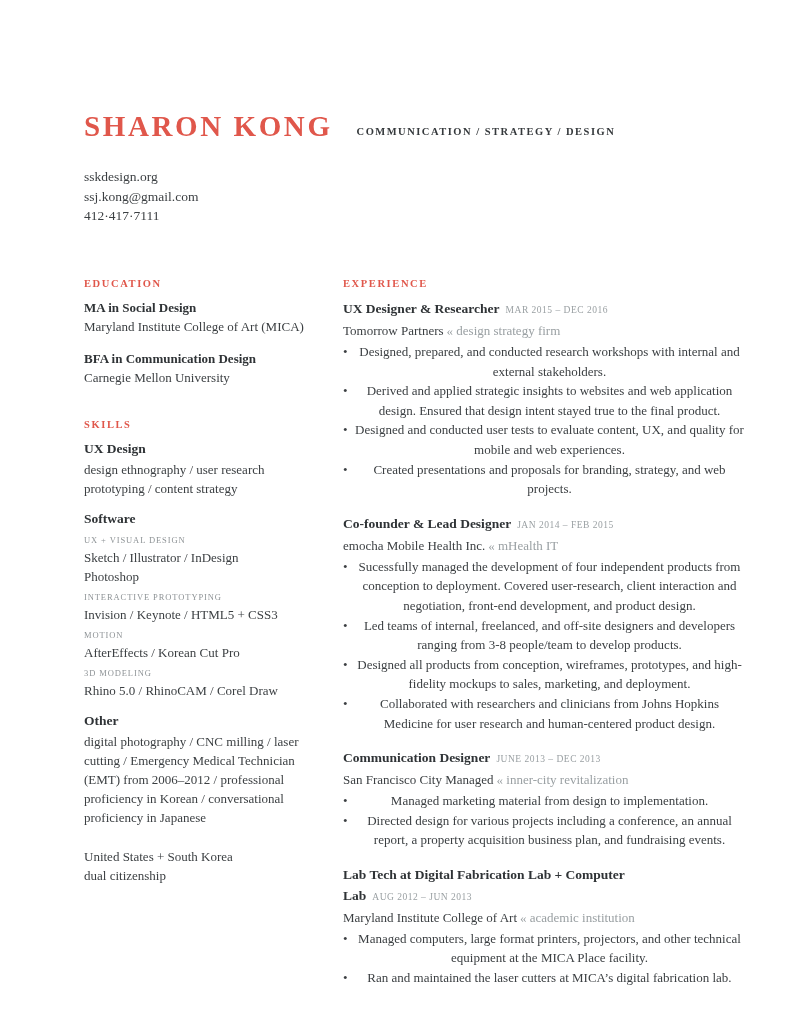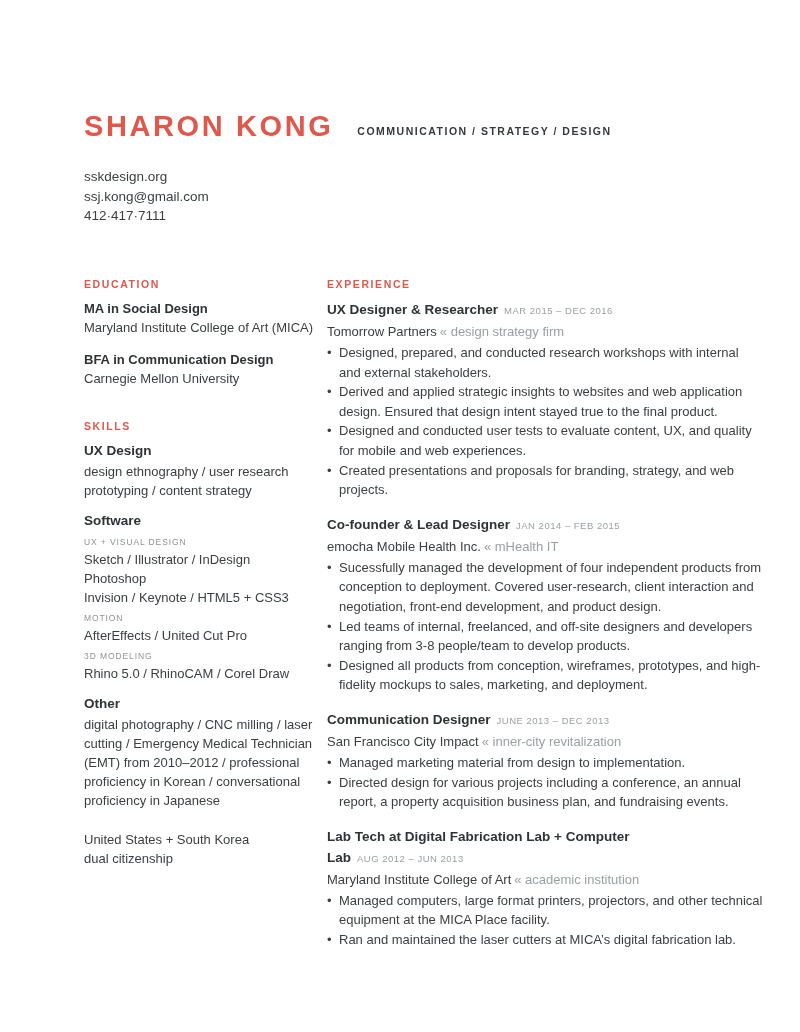--- a/index.html
+++ b/index.html
@@ -22,6 +22,7 @@
     height: 1032px;
     background: #ffffff;
     padding: 0;
+    font-family: Liberation Serif, serif;
   }
 
   

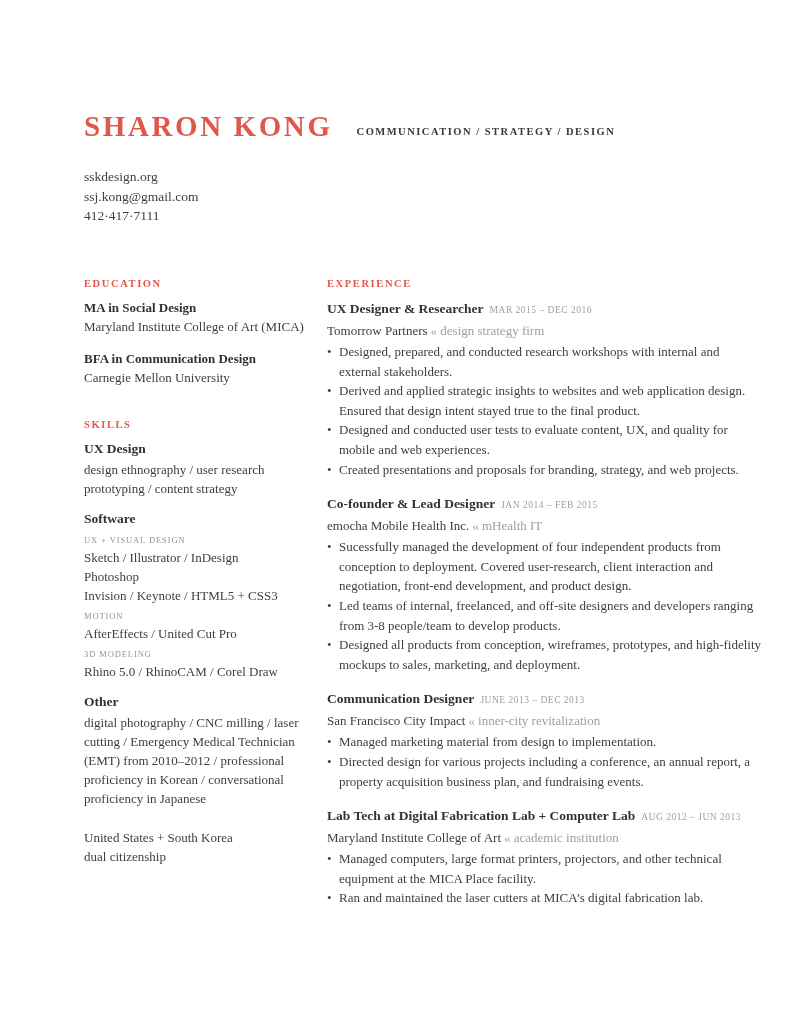--- a/index.html
+++ b/index.html
@@ -86,8 +86,8 @@
 
   .col-right {
     flex: 1;
-    margin-left: 3px;
-    padding-right: 37px;
+    margin-left: 19px;
+    padding-right: 56px;
   }
 
   

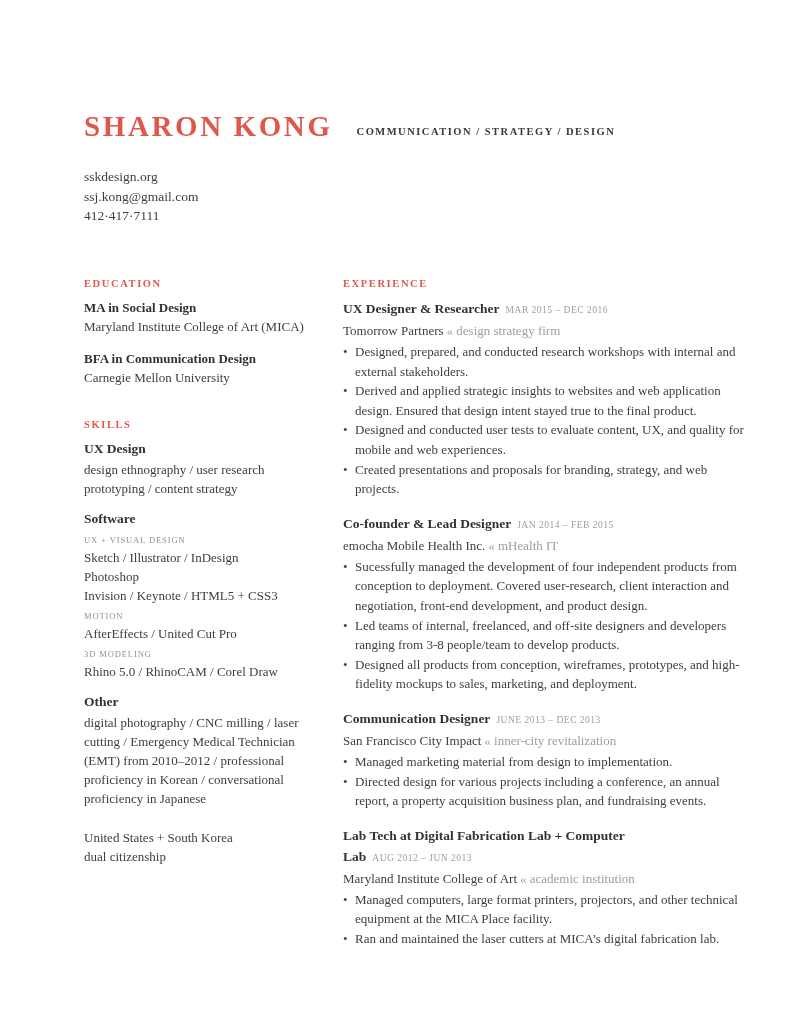--- a/index.html
+++ b/index.html
@@ -203,6 +203,7 @@
     line-height: 19.6px;
     color: #3b3f42;
     margin-bottom: 0;
+    text-align: center;
   }
 
   ul.bullets li::before {

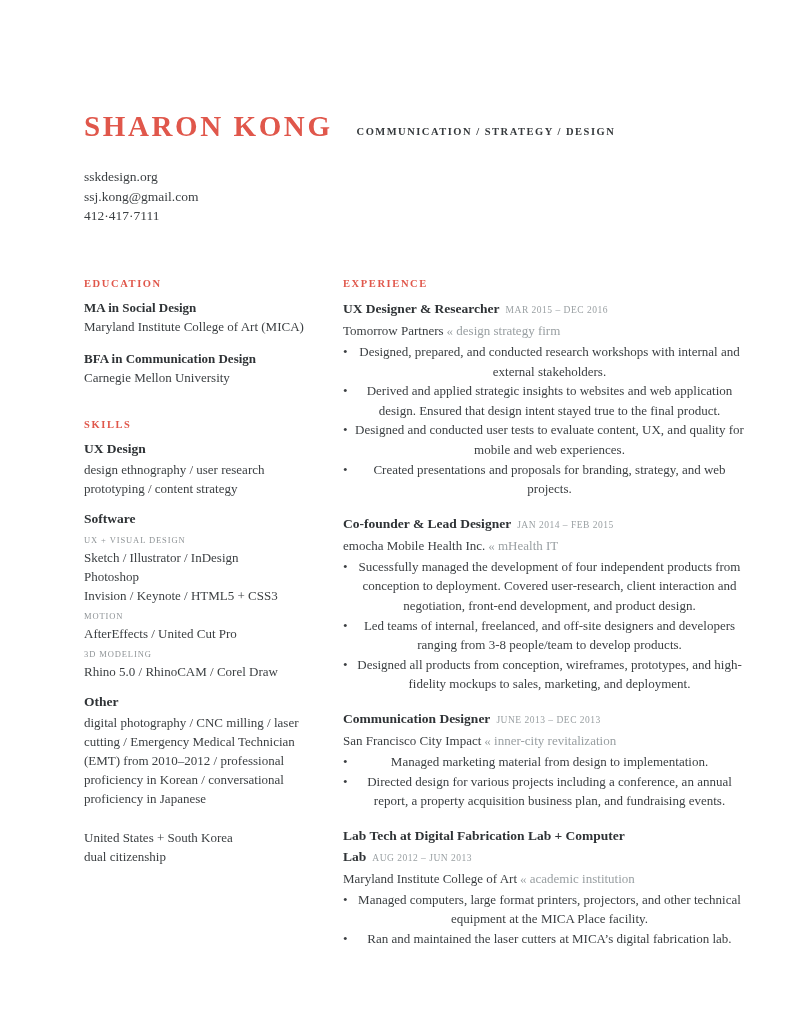--- a/index.html
+++ b/index.html
@@ -270,6 +270,7 @@
                 <div class="sw-line">Photoshop</div>
               </div>
               <div>
+                <div class="micro-label">INTERACTIVE PROTOTYPING</div>
                 <div class="sw-line">Invision / Keynote / HTML5 + CSS3</div>
               </div>
               <div>

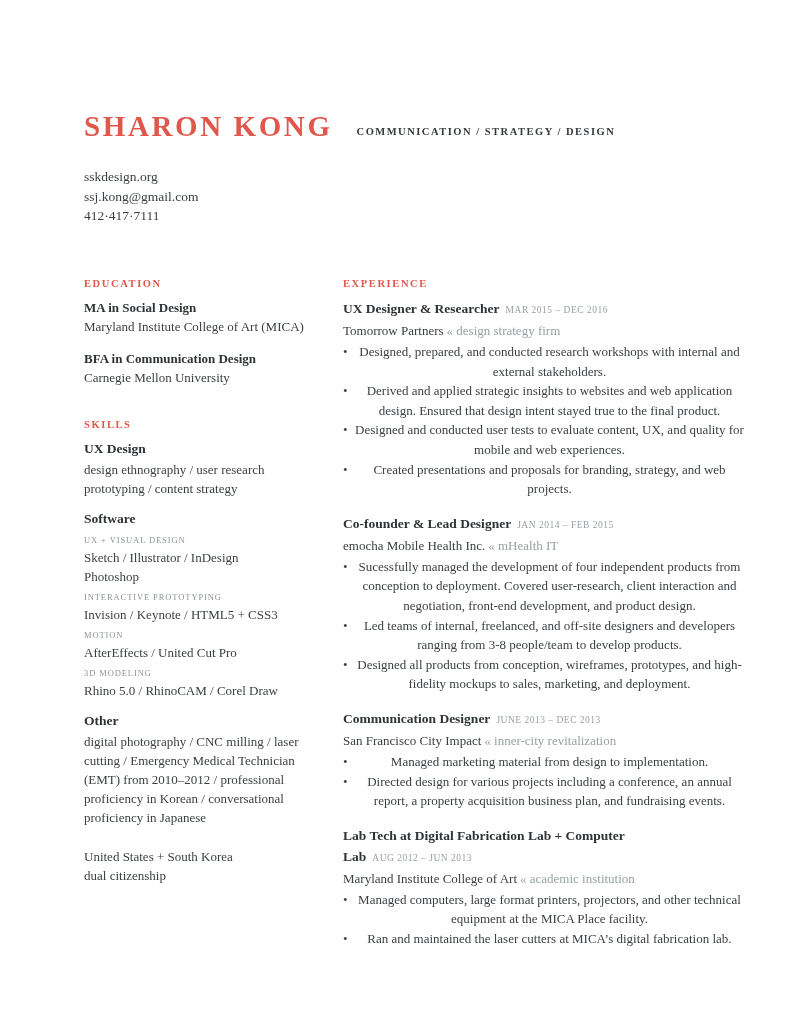--- a/index.html
+++ b/index.html
@@ -275,7 +275,7 @@
               </div>
               <div>
                 <div class="micro-label">MOTION</div>
-                <div class="sw-line">AfterEffects / United Cut Pro</div>
+                <div class="sw-line">AfterEffects / Korean Cut Pro</div>
               </div>
               <div>
                 <div class="micro-label">3D MODELING</div>

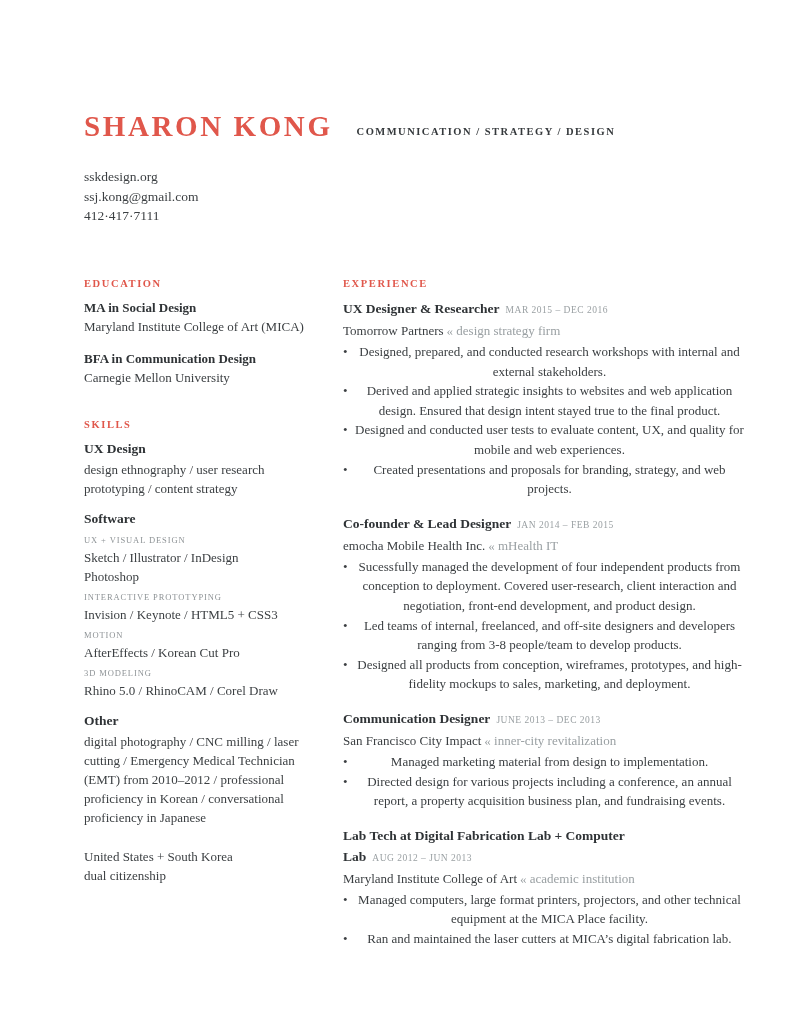--- a/index.html
+++ b/index.html
@@ -325,6 +325,7 @@
               <li>Sucessfully managed the development of four independent products from conception to deployment. Covered user-research, client interaction and negotiation, front-end development, and product design.</li>
               <li>Led teams of internal, freelanced, and off-site designers and developers ranging from 3-8 people/team to develop products.</li>
               <li>Designed all products from conception, wireframes, prototypes, and high-fidelity mockups to sales, marketing, and deployment.</li>
+              <li>Collaborated with researchers and clinicians from Johns Hopkins Medicine for user research and human-centered product design.</li>
             </ul>
           </div>
           <div class="job">

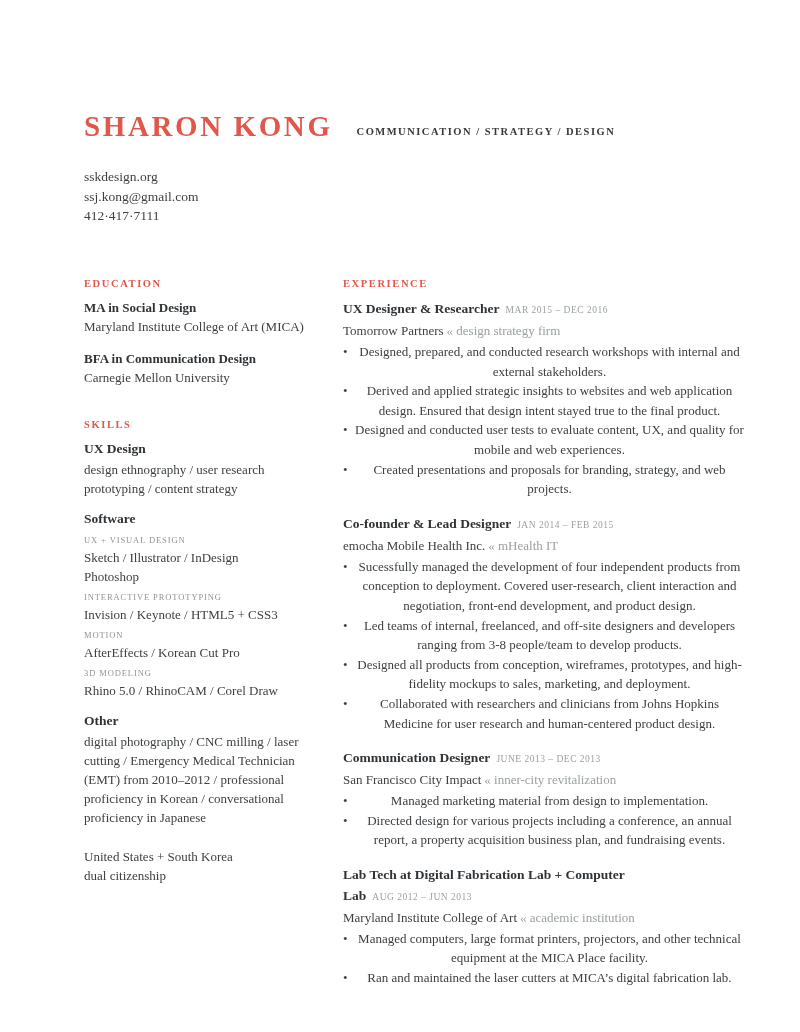--- a/index.html
+++ b/index.html
@@ -289,7 +289,7 @@
           <div id="other-lines">
               <div class="skill-line">digital photography / CNC milling / laser</div>
               <div class="skill-line">cutting / Emergency Medical Technician</div>
-              <div class="skill-line">(EMT) from 2010–2012 / professional</div>
+              <div class="skill-line">(EMT) from 2006–2012 / professional</div>
               <div class="skill-line">proficiency in Korean / conversational</div>
               <div class="skill-line">proficiency in Japanese</div>
             </div>

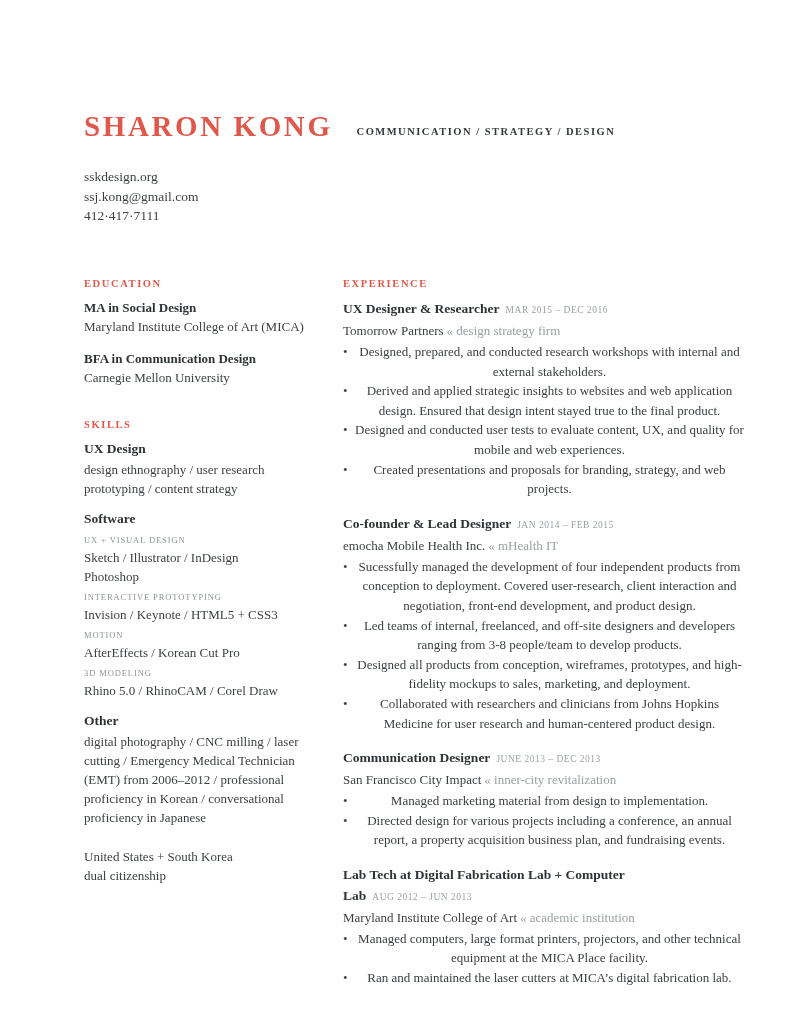--- a/index.html
+++ b/index.html
@@ -330,7 +330,7 @@
           </div>
           <div class="job">
             <div class="job-title-row"><span class="job-title">Communication Designer</span><span class="job-dates">JUNE 2013 – DEC 2013</span></div>
-            <div class="job-company-row"><span>San Francisco City Impact</span><span class="job-descriptor">« inner-city revitalization</span></div>
+            <div class="job-company-row"><span>San Francisco City Managed</span><span class="job-descriptor">« inner-city revitalization</span></div>
             <ul class="bullets">
               <li>Managed marketing material from design to implementation.</li>
               <li>Directed design for various projects including a conference, an annual report, a property acquisition business plan, and fundraising events.</li>

